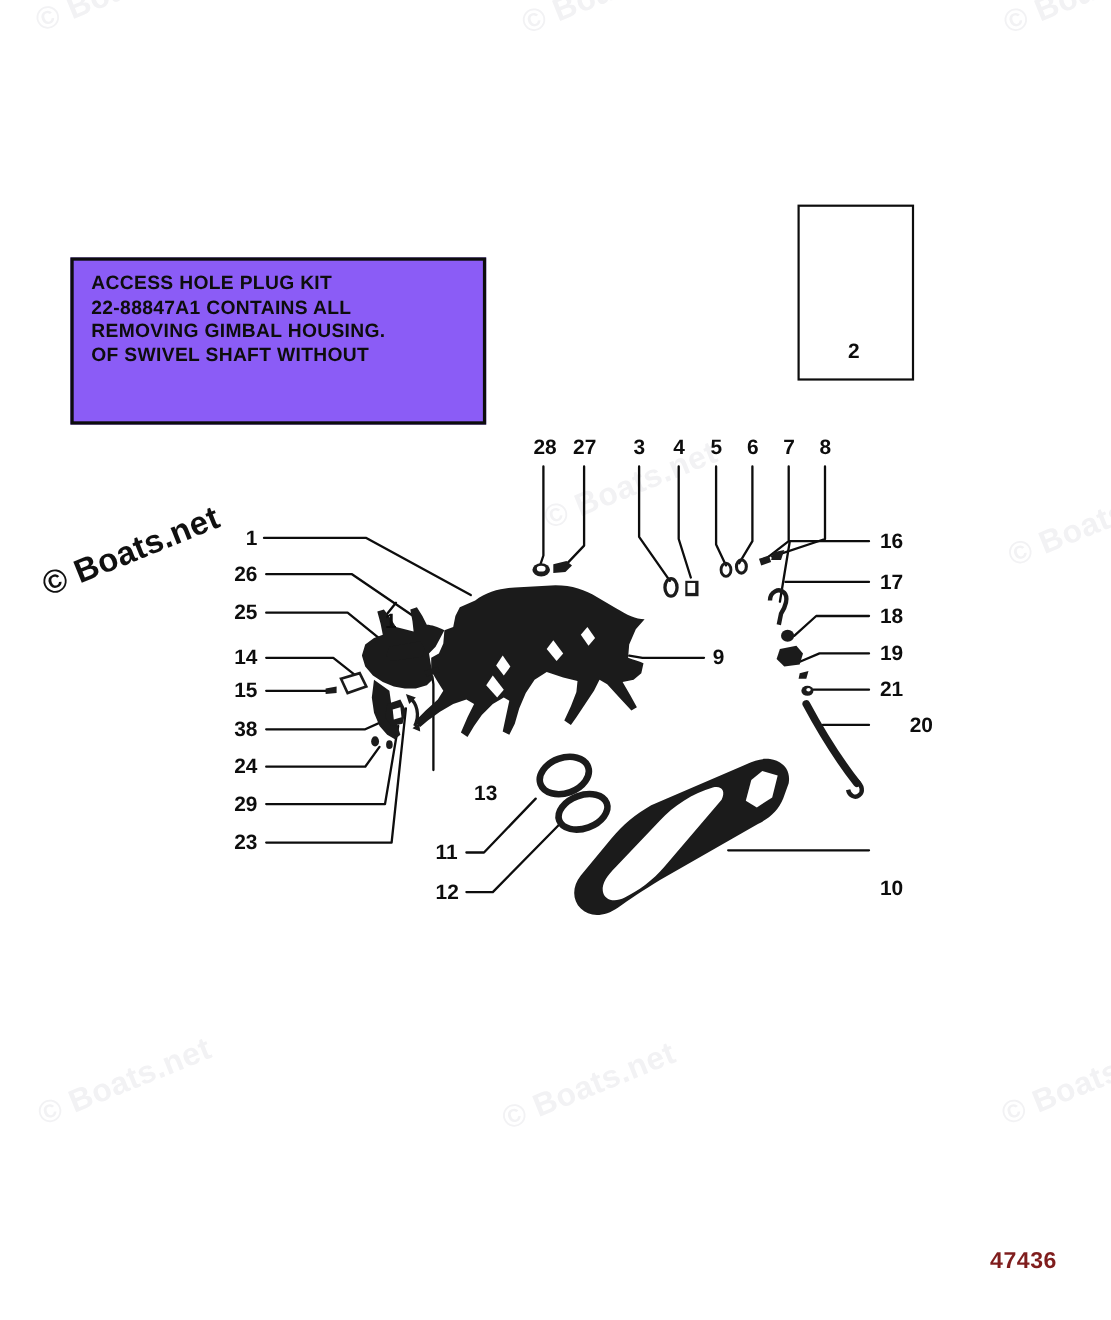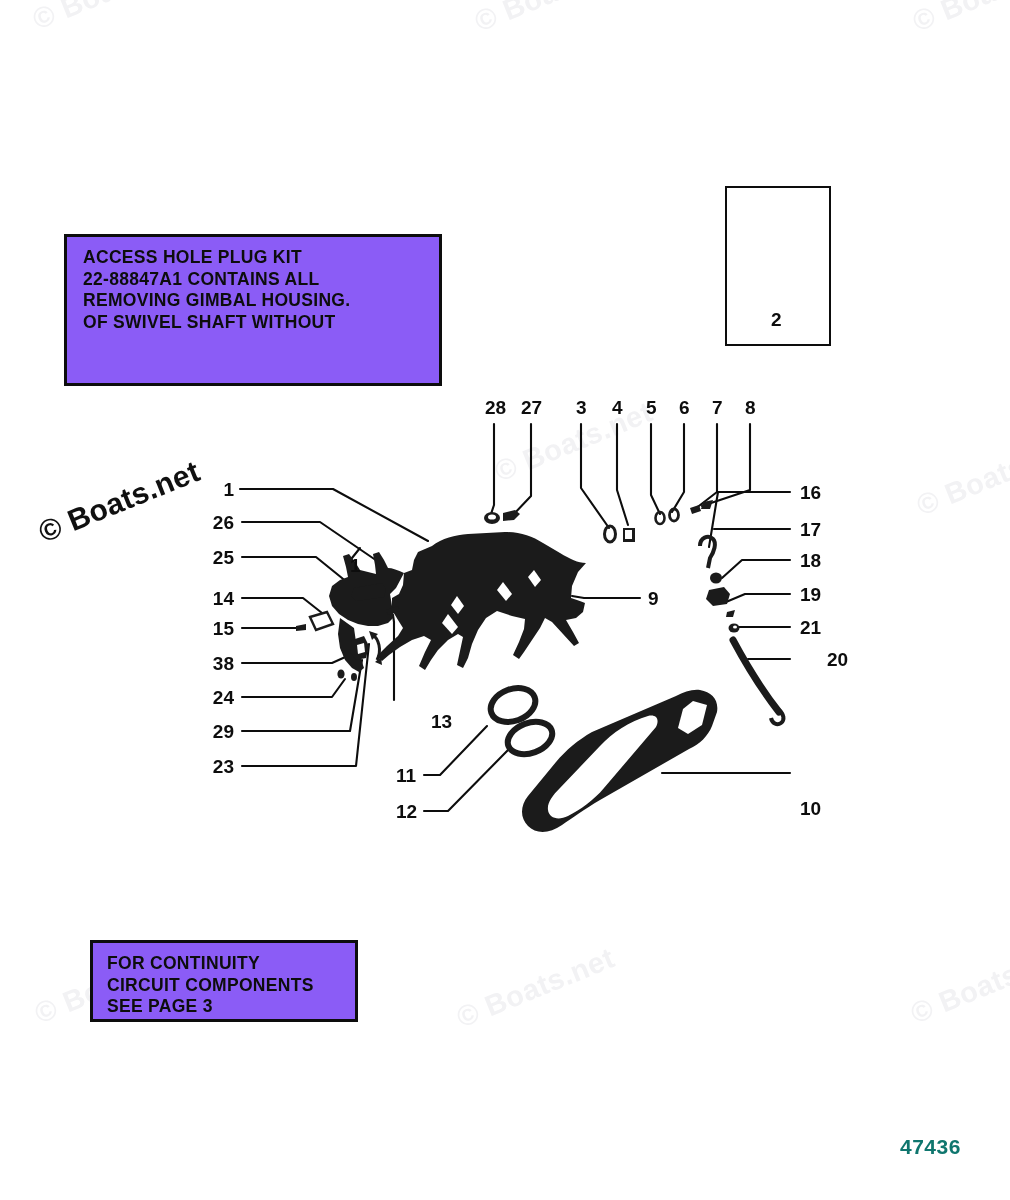--- a/index.html
+++ b/index.html
@@ -308,13 +308,6 @@
     </div>
   </div>
 
-  <div class="note-box" style="left:90px; top:940px; width:268px; height:82px;">
-    <div class="note-inner" style="padding:10px 10px 8px 14px;">
-      <div class="note-line">FOR CONTINUITY</div>
-      <div class="note-line">CIRCUIT COMPONENTS</div>
-      <div class="note-line">SEE PAGE 3</div>
-    </div>
-  </div>
 
   <div class="decal-box" style="left:725px; top:186px; width:106px; height:160px;"></div>
 

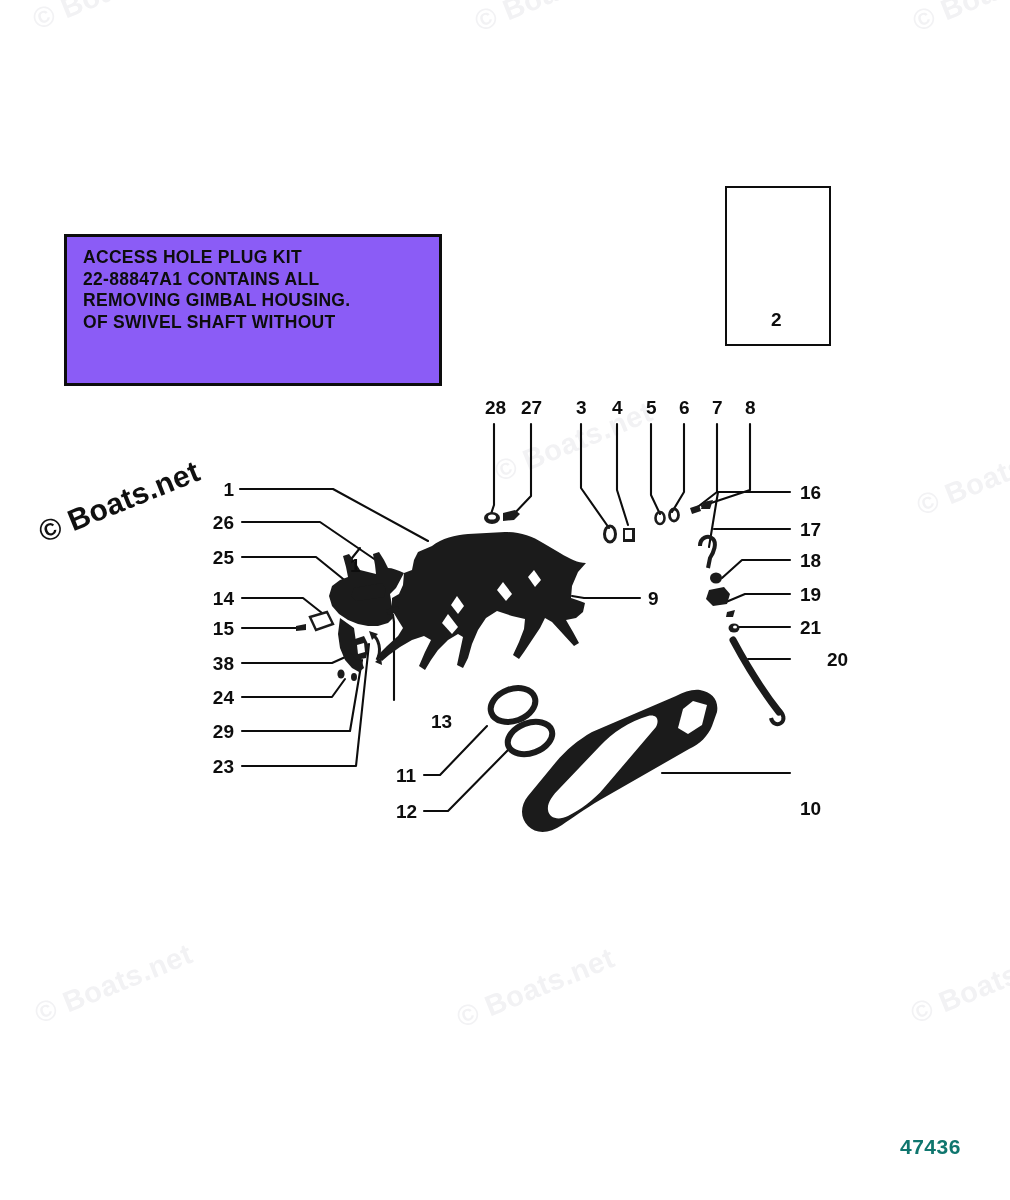--- a/index.html
+++ b/index.html
@@ -87,7 +87,7 @@
     font-family: "Liberation Sans", sans-serif;
     font-weight: bold;
     font-size: 21px;
-    color: #0f766e;
+    color: #7f1d1d;
     letter-spacing: 0.5px;
   }
 

